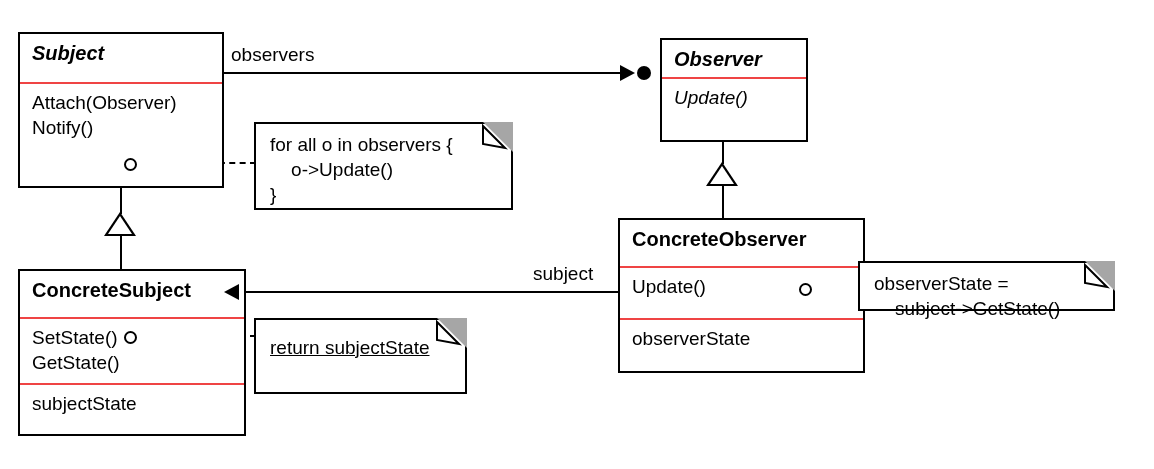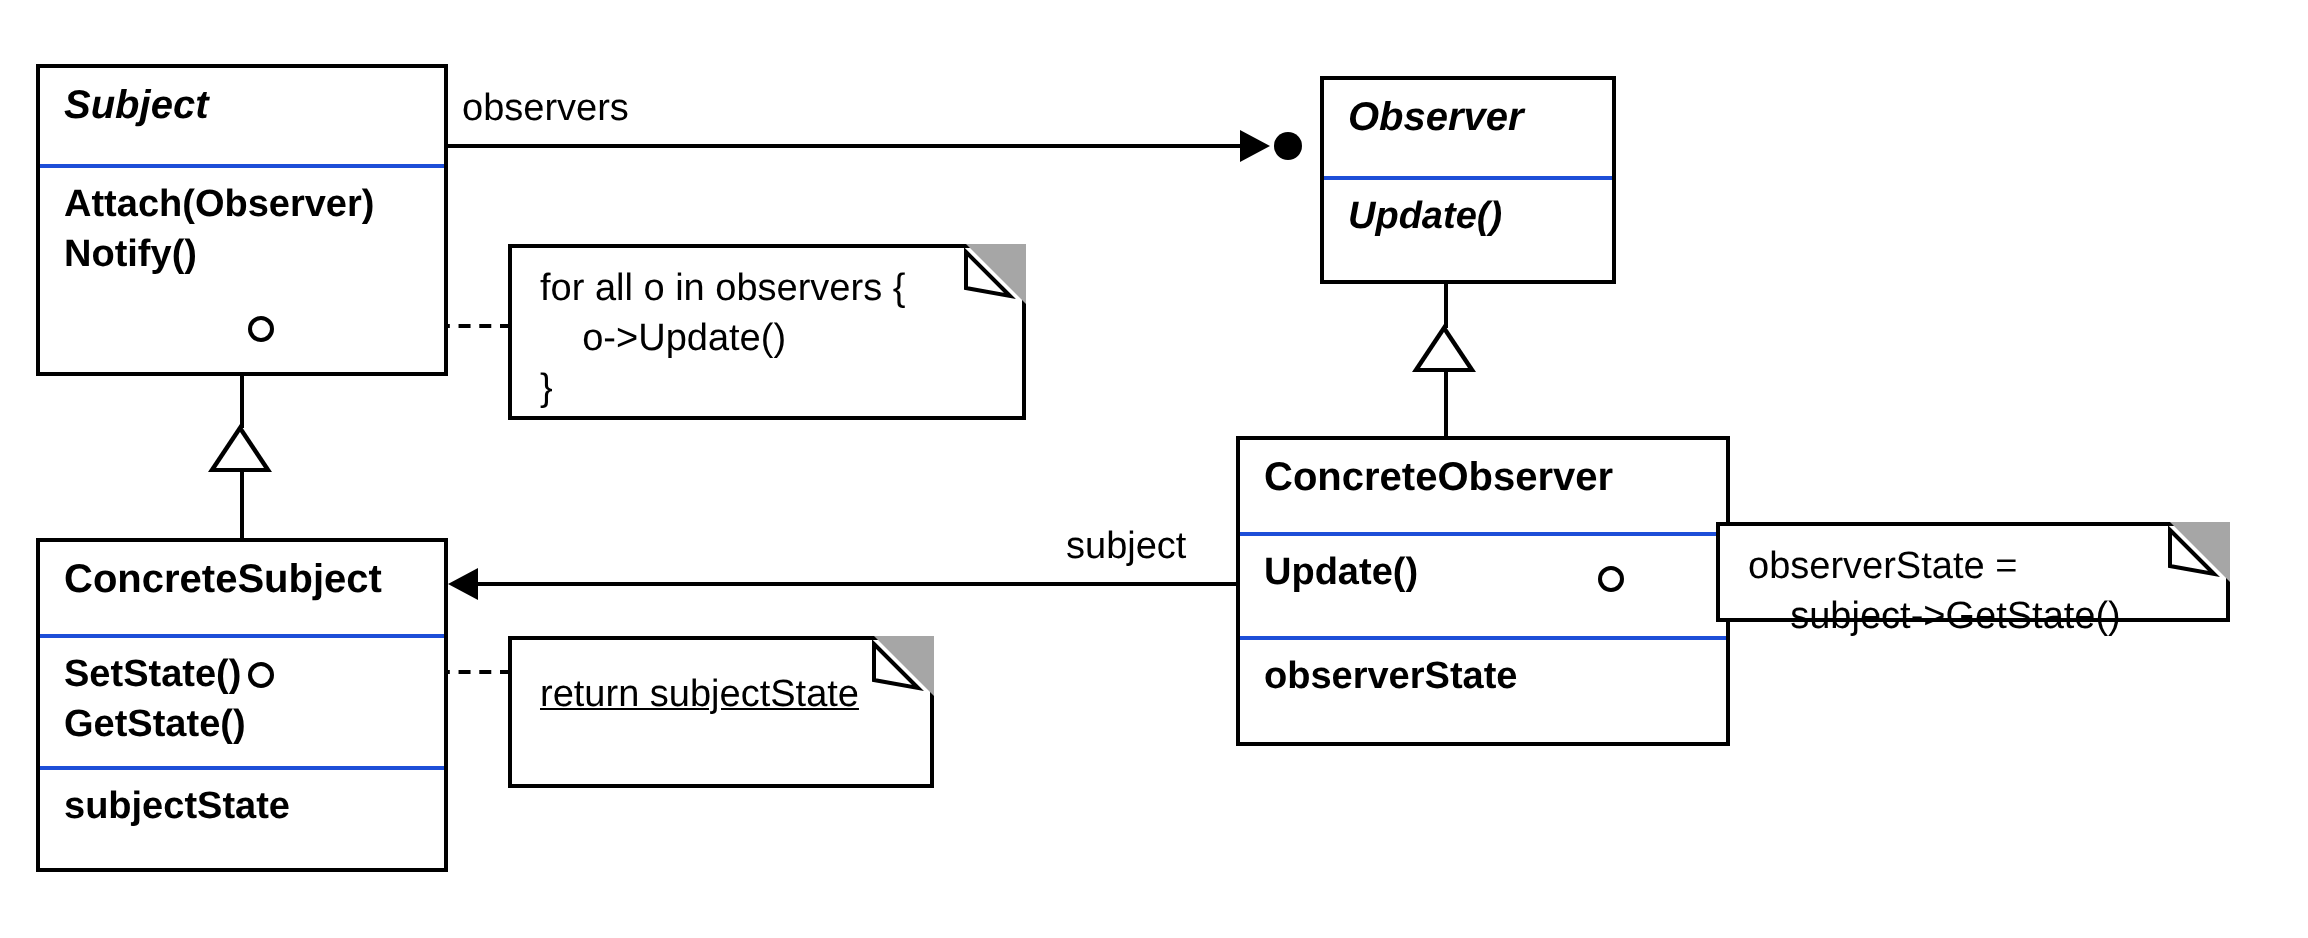--- a/index.html
+++ b/index.html
@@ -200,7 +200,7 @@
   </div>
 
   <div class="uml-class" style="left:660px; top:38px; width:148px; height:104px;">
-    <div class="compartment" style="height:48px;">
+    <div class="compartment" style="height:37px;">
       <div class="class-name abstract">Observer</div>
     </div>
     <div class="compartment" style="height:56px;">

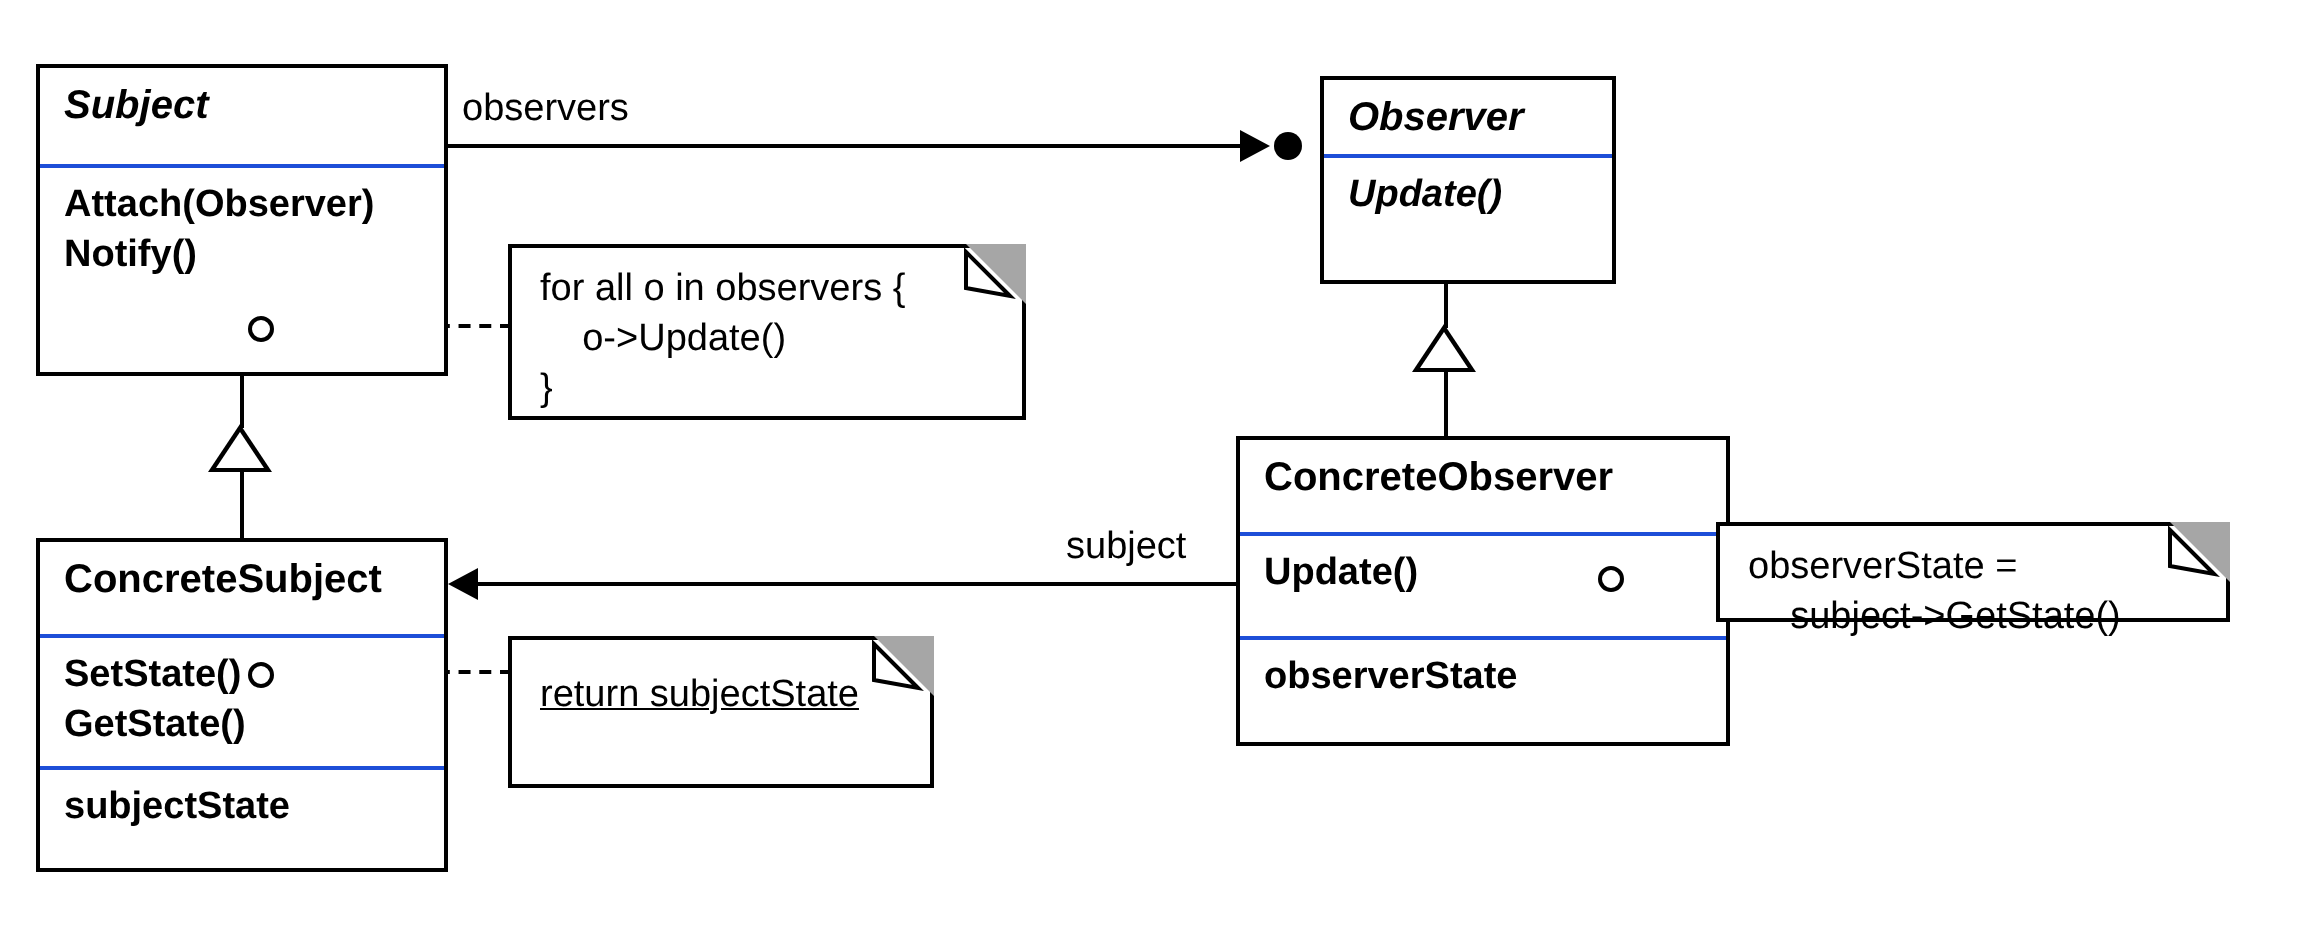--- a/index.html
+++ b/index.html
@@ -34,8 +34,7 @@
     padding: 6px 12px 7px 12px;
   }
   .compartment + .compartment {
-    border-top: 2px solid #1d4ed8;
-    font-weight: bold;
+    border-top: 2px solid #ef4444;
   }
   .class-name {
     font-size: 20px;

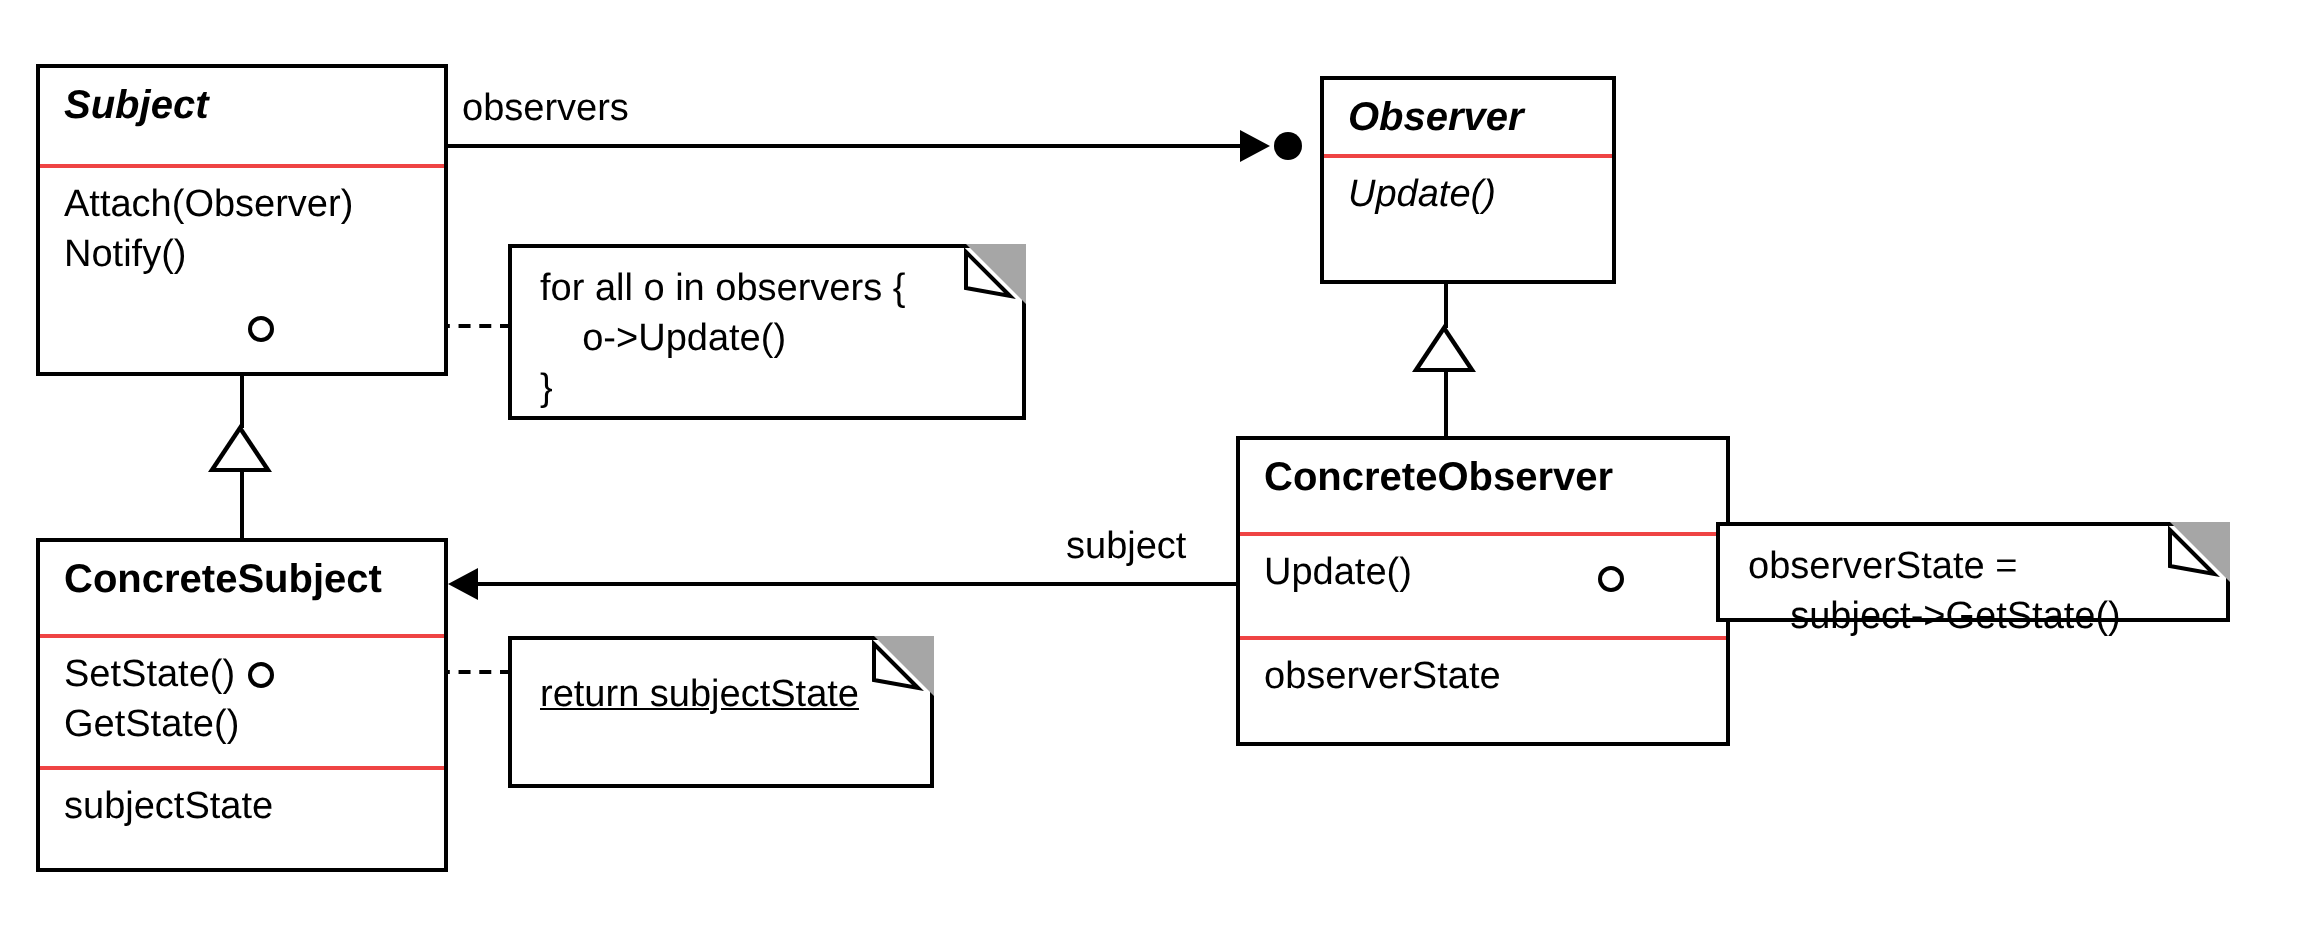--- a/index.html
+++ b/index.html
@@ -207,7 +207,7 @@
     </div>
   </div>
 
-  <div class="uml-class" style="left:18px; top:269px; width:206px; height:167px;">
+  <div class="uml-class" style="left:18px; top:269px; width:228px; height:167px;">
     <div class="compartment" style="height:46px;">
       <div class="class-name concrete">ConcreteSubject</div>
     </div>

